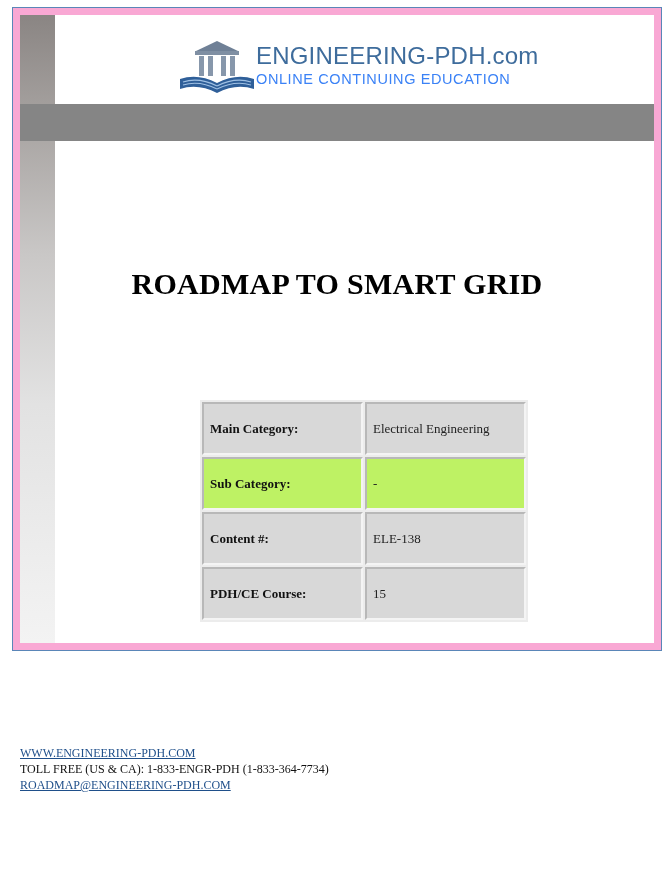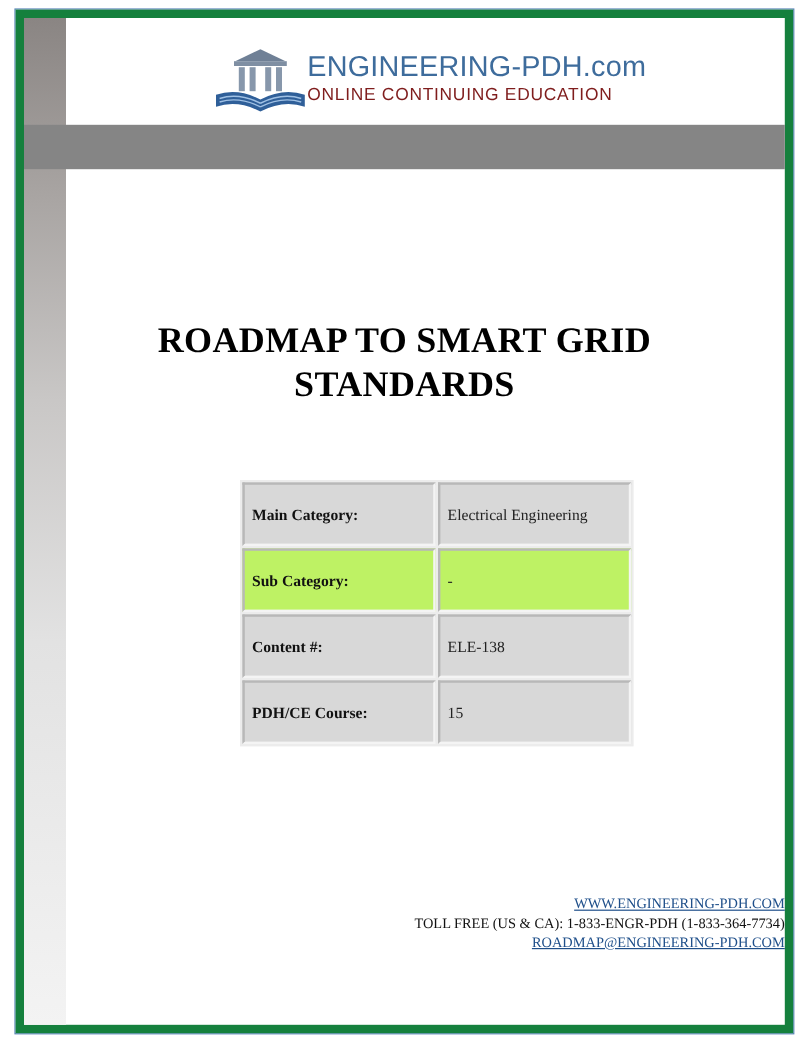--- a/index.html
+++ b/index.html
@@ -5,8 +5,8 @@
   html, body { margin:0; padding:0; }
   body { width:669px; height:875px; background:#ffffff; position:relative; overflow:hidden;
          font-family:"Liberation Serif","DejaVu Serif",serif; }
-  .frame { position:absolute; left:13px; top:8px; width:648px; height:853px;
-           box-sizing:border-box; border:7px solid #15803d;
+  .frame { position:absolute; left:13px; top:8px; width:648px; height:642px;
+           box-sizing:border-box; border:7px solid #f9a8d4;
            box-shadow: 0 0 0 1px #5a86b8; background:#ffffff; }
   .left-strip { position:absolute; left:0; top:0; width:35px; height:100%;
            background:linear-gradient(to bottom,#8a8583 0%,#a9a5a3 18%,#c9c7c6 38%,#e2e2e2 62%,#f3f3f3 100%); }

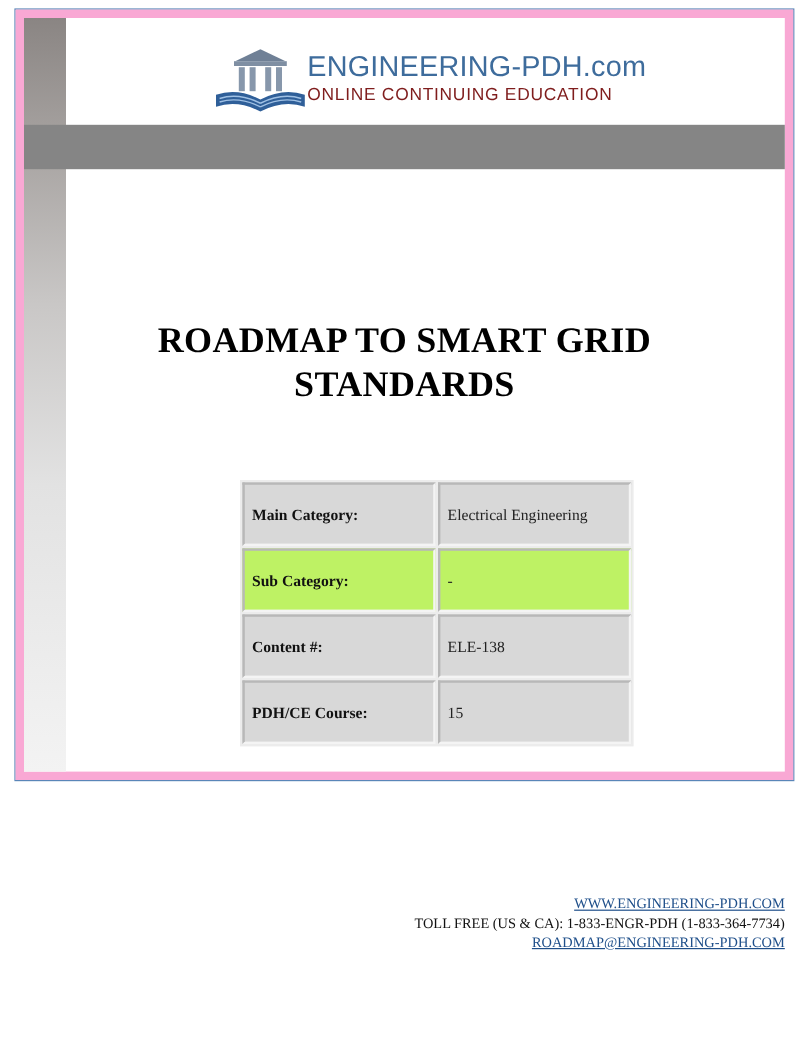--- a/index.html
+++ b/index.html
@@ -14,7 +14,7 @@
   .logo { position:absolute; left:158px; top:22px; width:360px; height:60px; }
   .logo-text { position:absolute; left:78px; top:5px; white-space:nowrap; }
   .logo-main { font-family:"Liberation Sans","DejaVu Sans",sans-serif; font-size:24px; color:#3e6c9c; letter-spacing:0.2px; line-height:28px; }
-  .logo-sub { font-family:"Liberation Sans","DejaVu Sans",sans-serif; font-size:14.5px; color:#7f1d1d; letter-spacing:0.6px; line-height:18px; }
+  .logo-sub { font-family:"Liberation Sans","DejaVu Sans",sans-serif; font-size:14.5px; color:#3b82f6; letter-spacing:0.6px; line-height:18px; }
   .title { position:absolute; left:0; width:100%; top:250px; text-align:center;
            font-family:"Liberation Serif","DejaVu Serif",serif; font-weight:bold;
            font-size:30px; line-height:37px; color:#000000; letter-spacing:0.3px; }

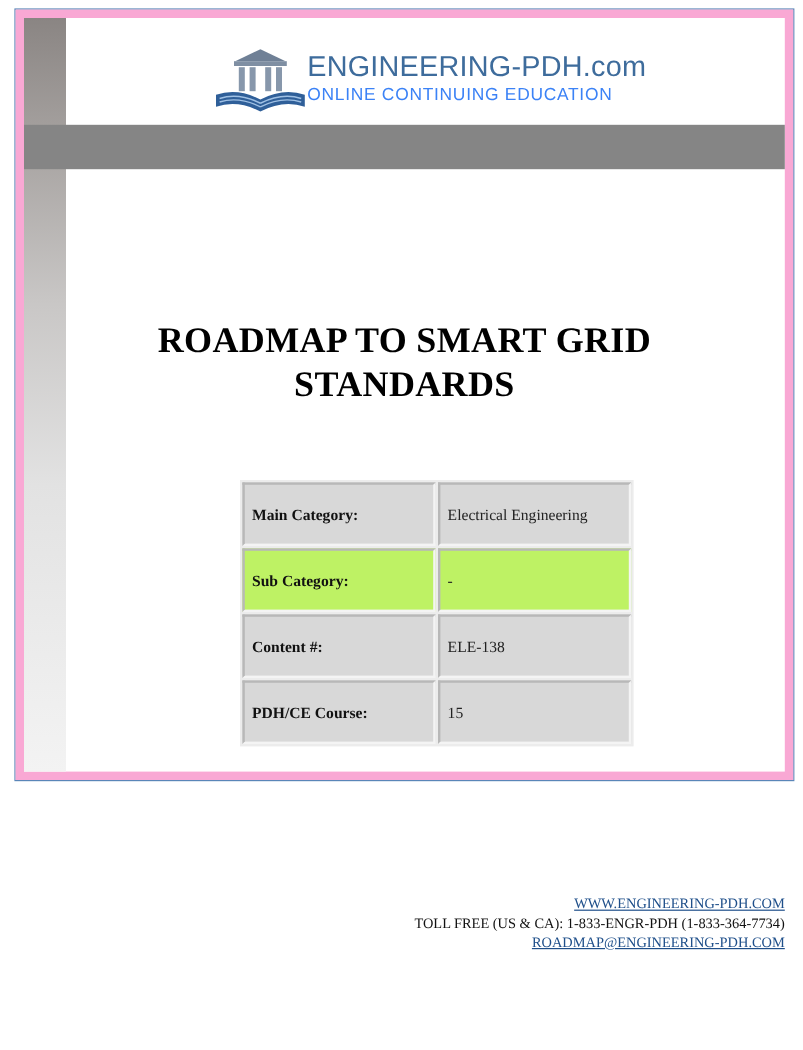--- a/index.html
+++ b/index.html
@@ -56,7 +56,6 @@
 
   <div class="title">
     <div>ROADMAP TO SMART GRID</div>
-    <div>STANDARDS</div>
   </div>
 
   <table class="info">

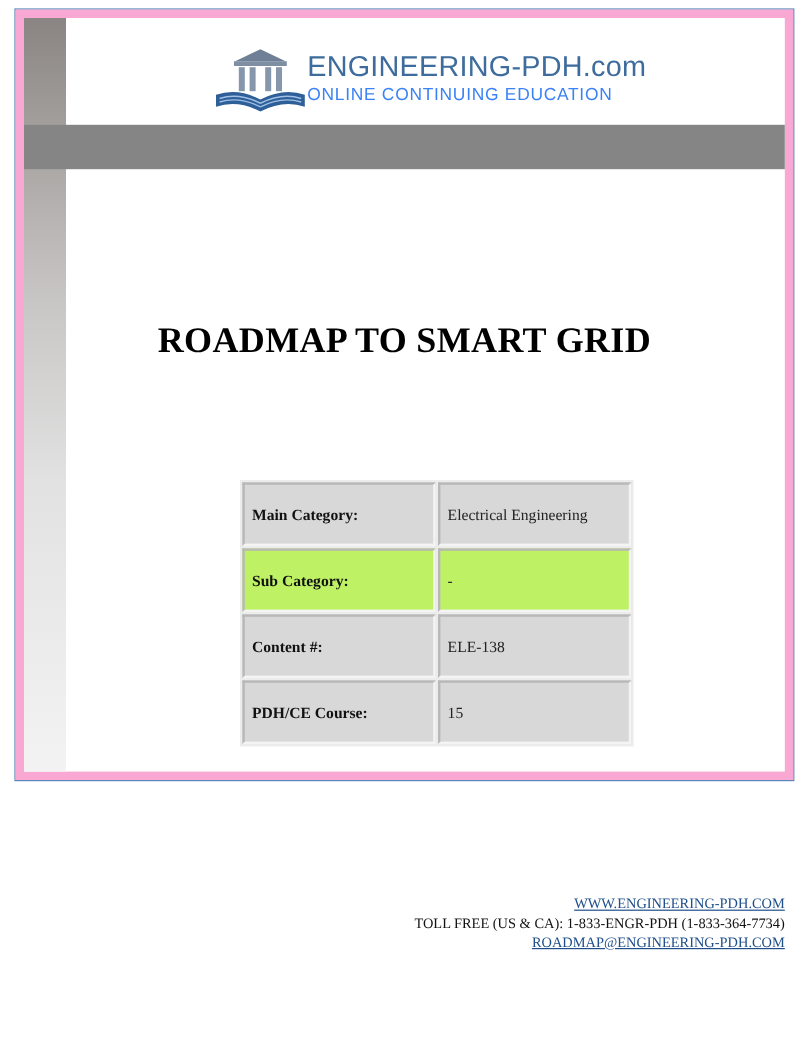--- a/index.html
+++ b/index.html
@@ -26,7 +26,7 @@
   table.info td.val { width:145px; color:#222; }
   table.info tr.dark td { background:#d8d8d8; }
   table.info tr.light td { background:#bef264; }
-  .footer { position:absolute; left:0; width:100%; top:730px; text-align:right; font-size:12px; line-height:16px; color:#111; }
+  .footer { position:absolute; left:0; width:100%; top:730px; text-align:left; font-size:12px; line-height:16px; color:#111; }
   .footer a { color:#1f4f8a; text-decoration:underline; }
 </style>
 </head>

